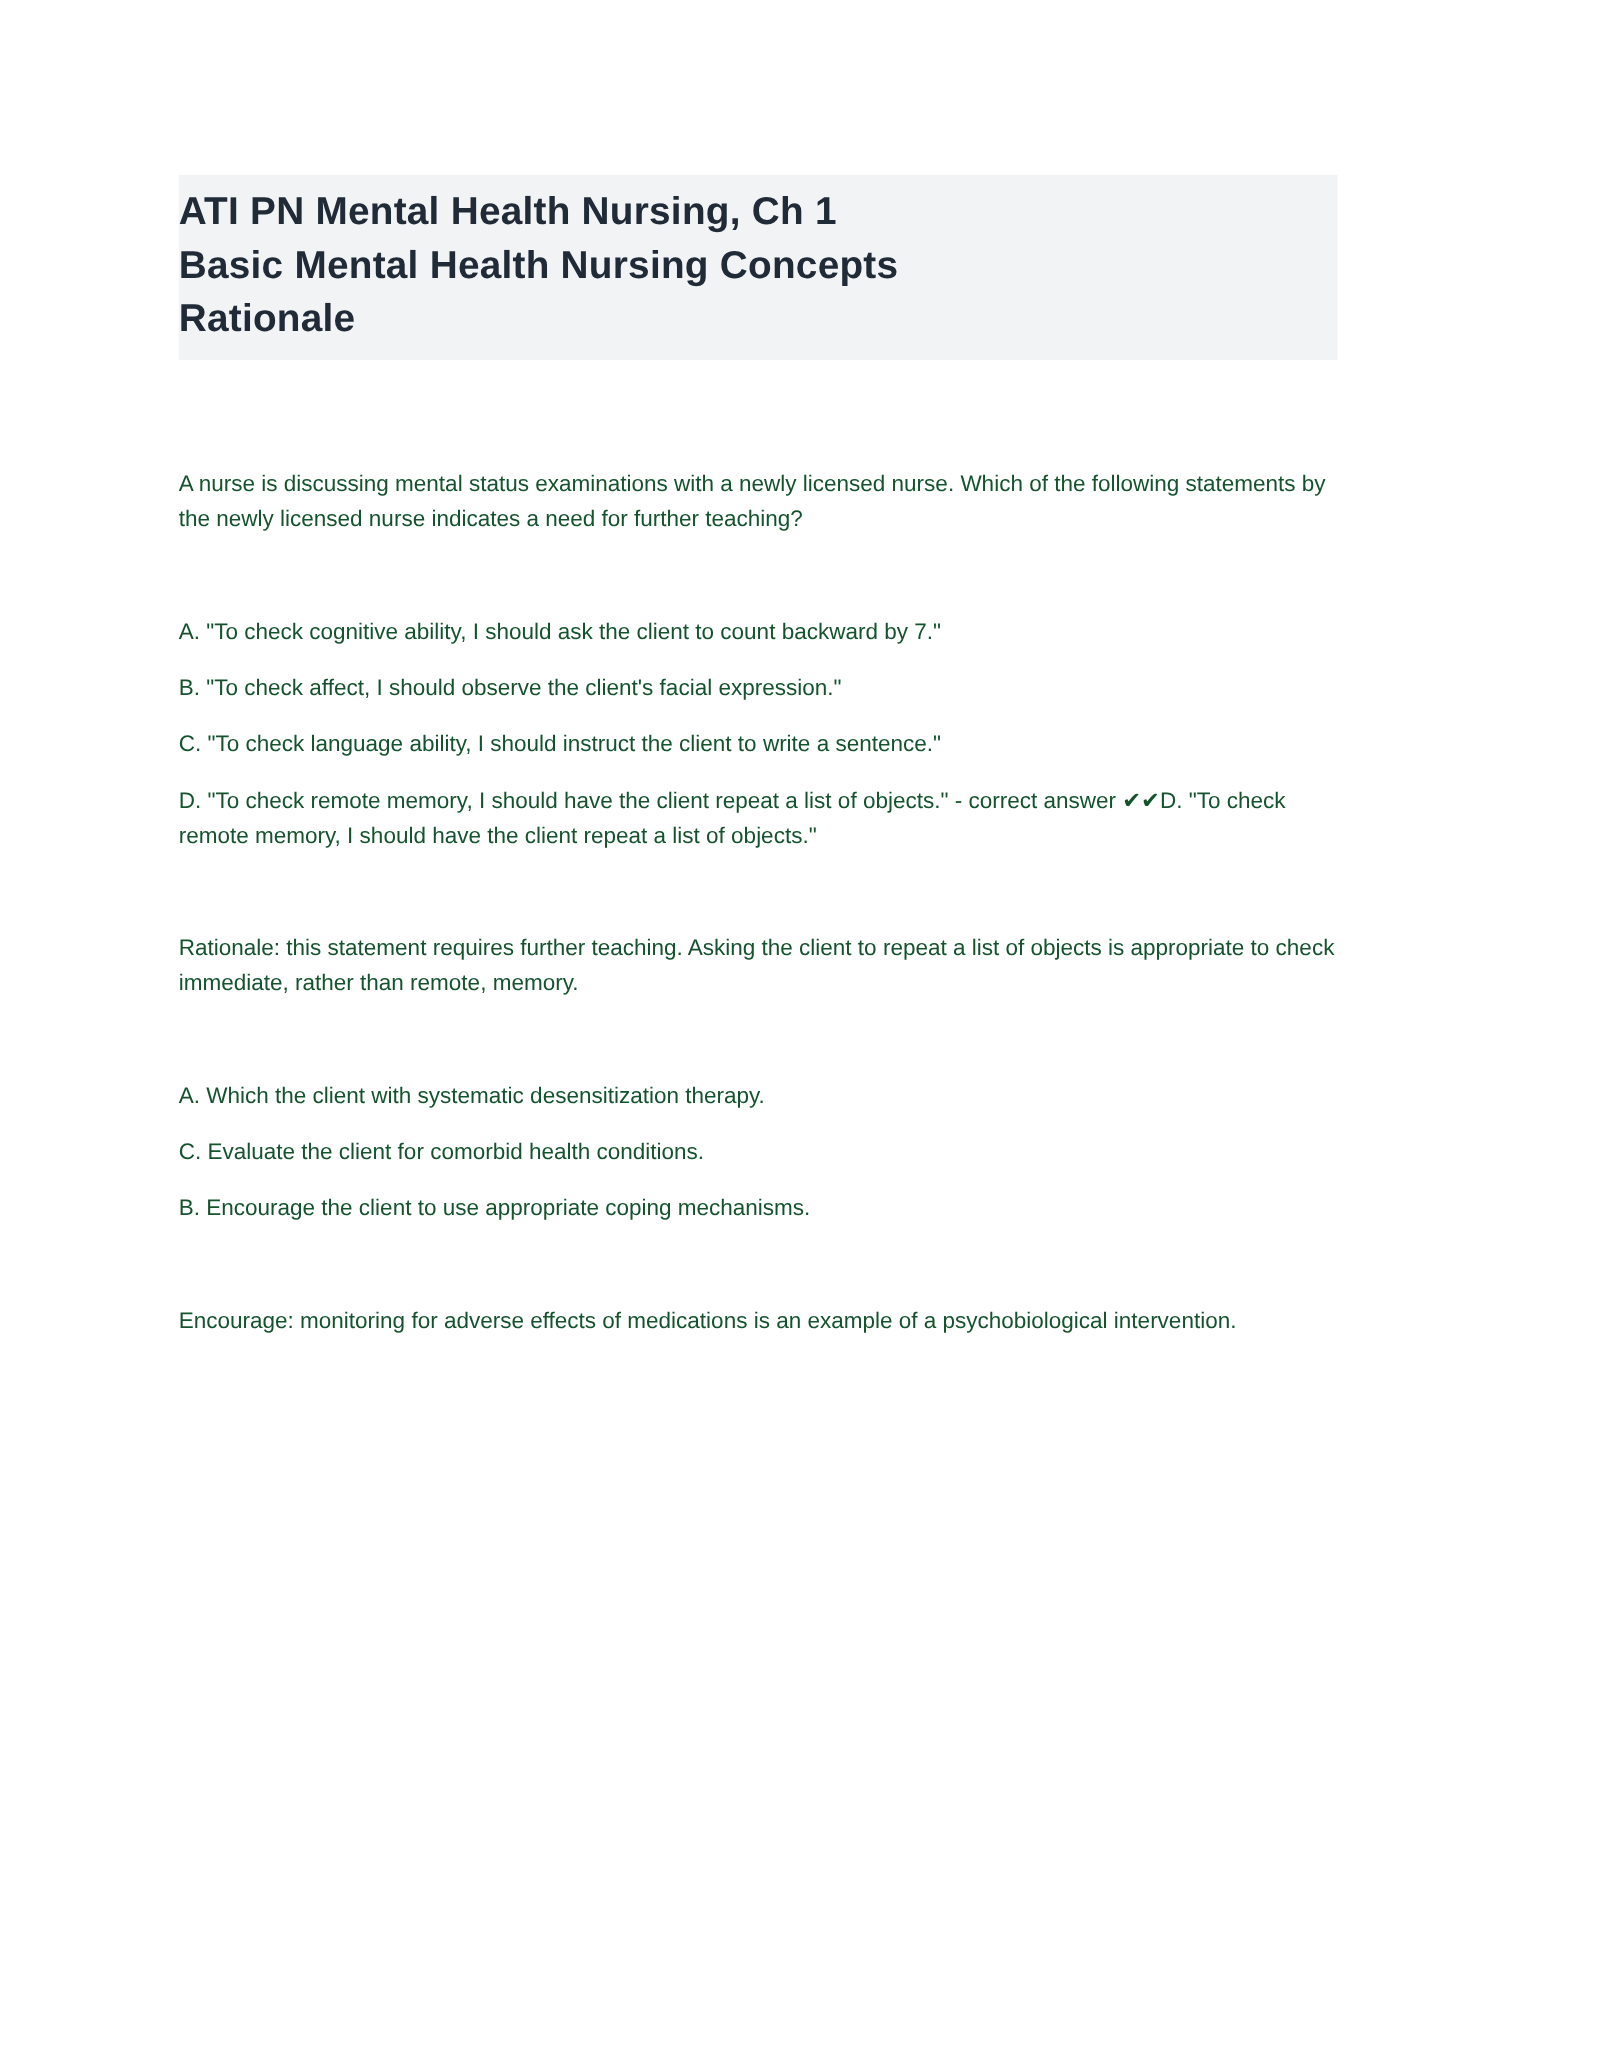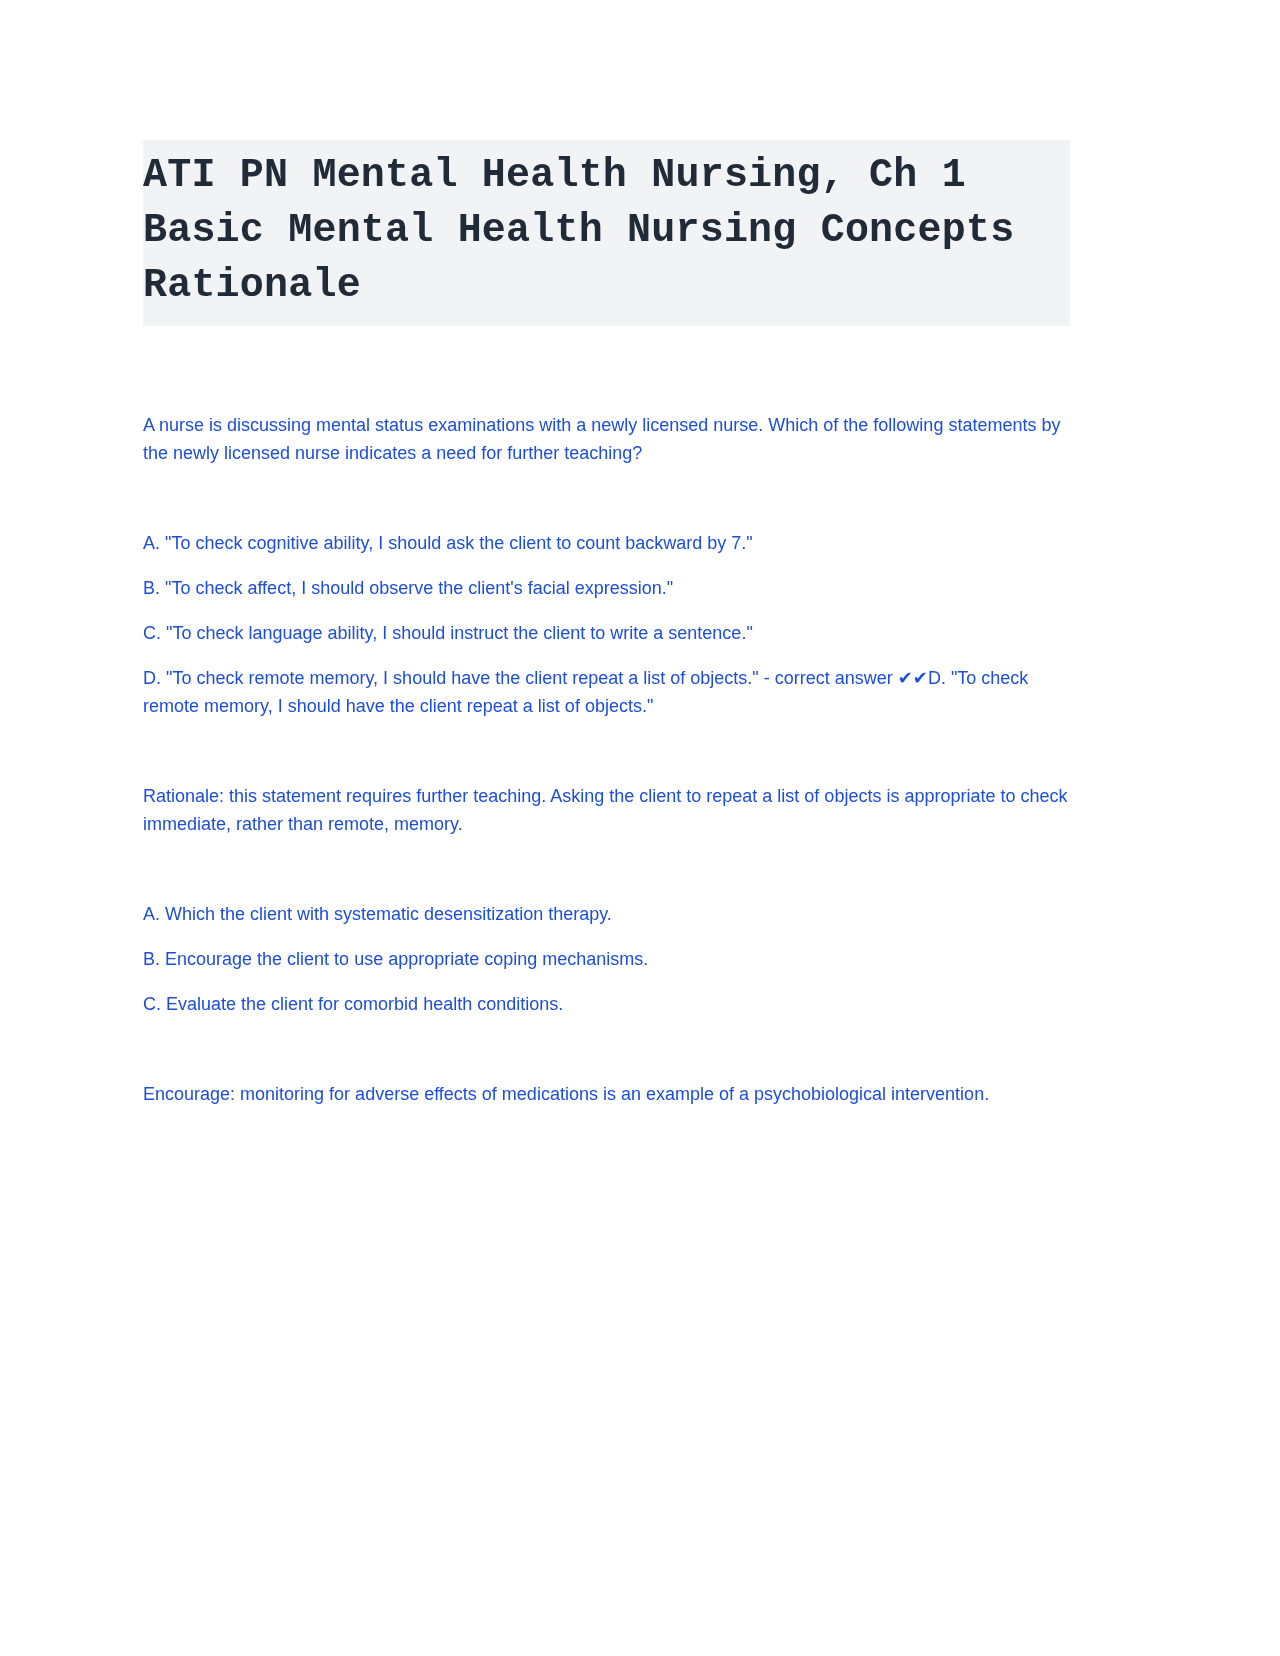--- a/index.html
+++ b/index.html
@@ -19,12 +19,11 @@
     padding: 8px 4px 12px 0;
   }
   .doc-title {
-    font-size: 40px;
+    font-size: 31px;
     font-weight: bold;
     color: #212b38;
     line-height: 1.38;
     letter-spacing: 0.2px;
-    font-family: Liberation Mono, monospace;
   }
   .title-line { display: block; }
   .doc-body {

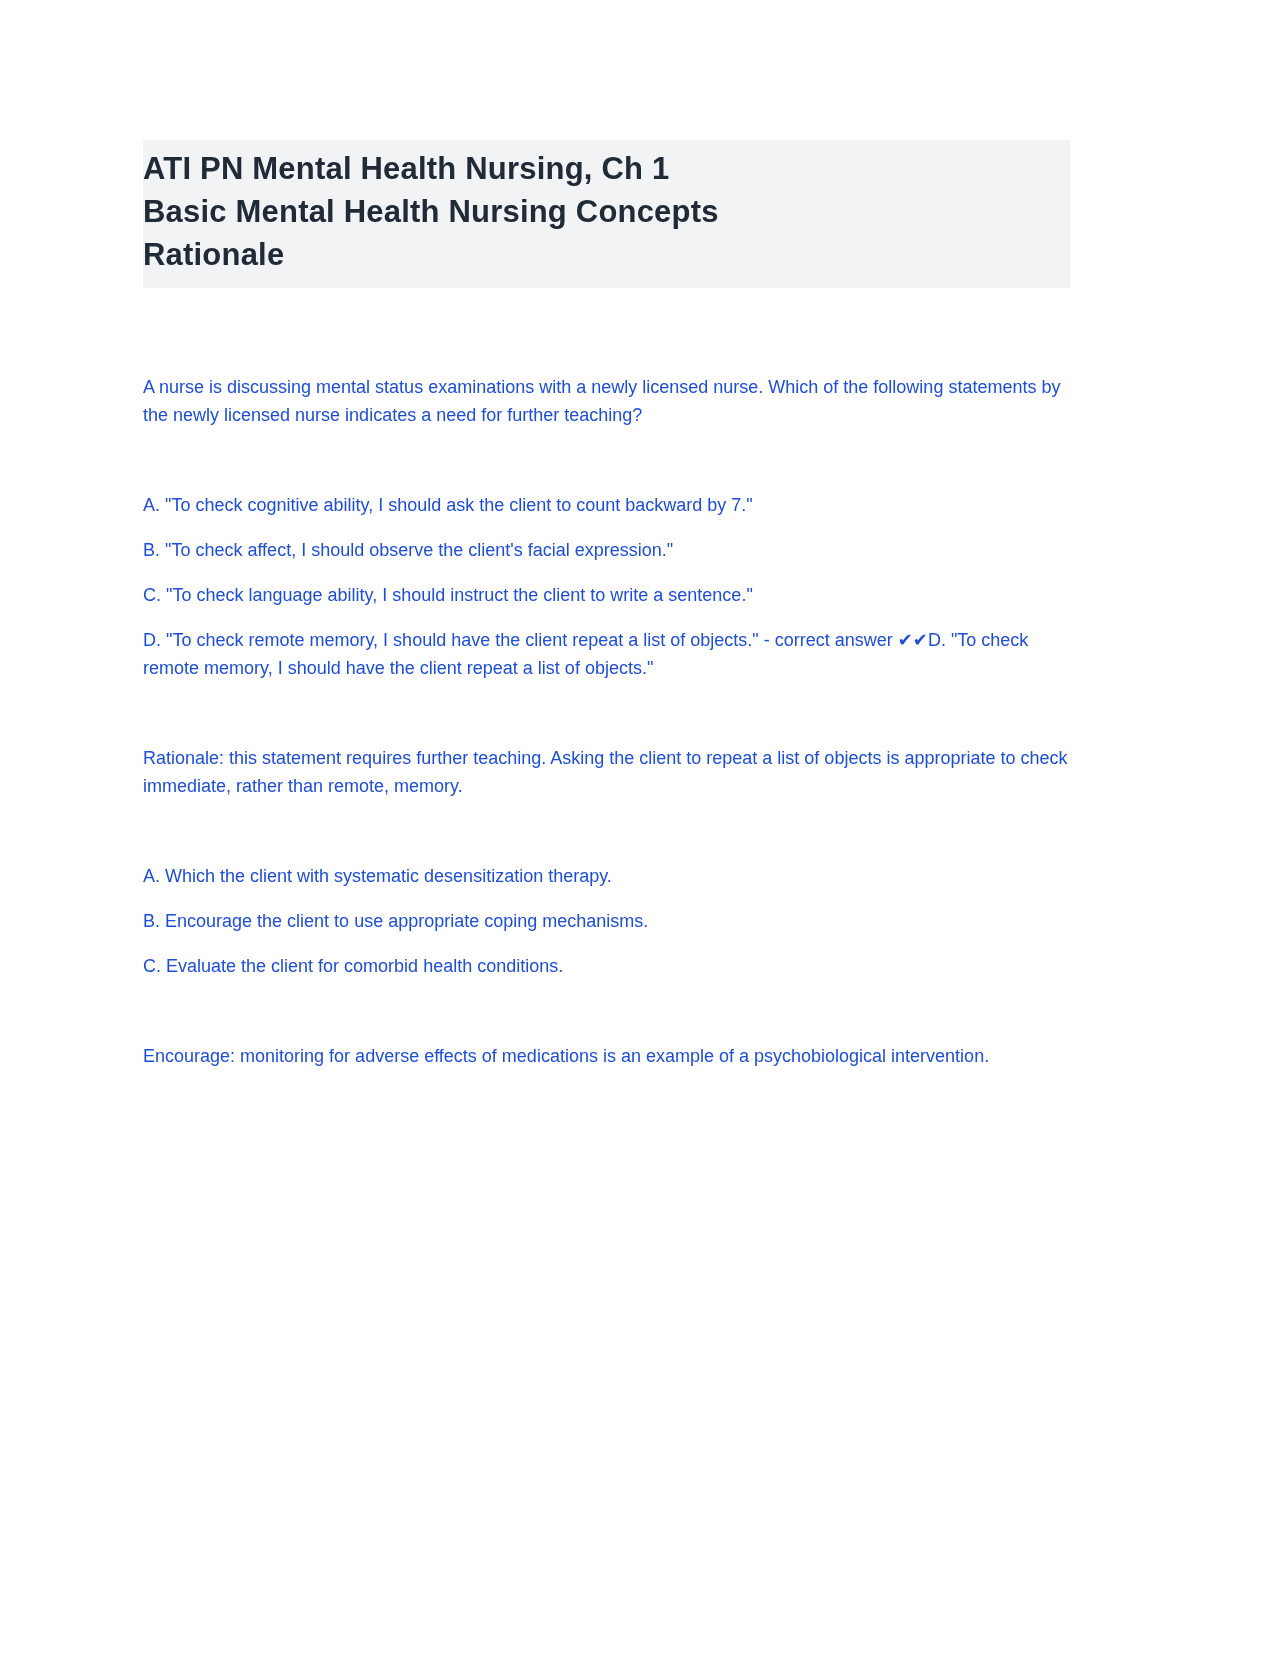--- a/index.html
+++ b/index.html
@@ -33,7 +33,7 @@
     font-size: 18px;
     line-height: 28px;
     margin: 0 0 17px 0;
-    color: #1d4ed8;
+    color: #14532d;
   }
   .group-start {
     margin-top: 62px;

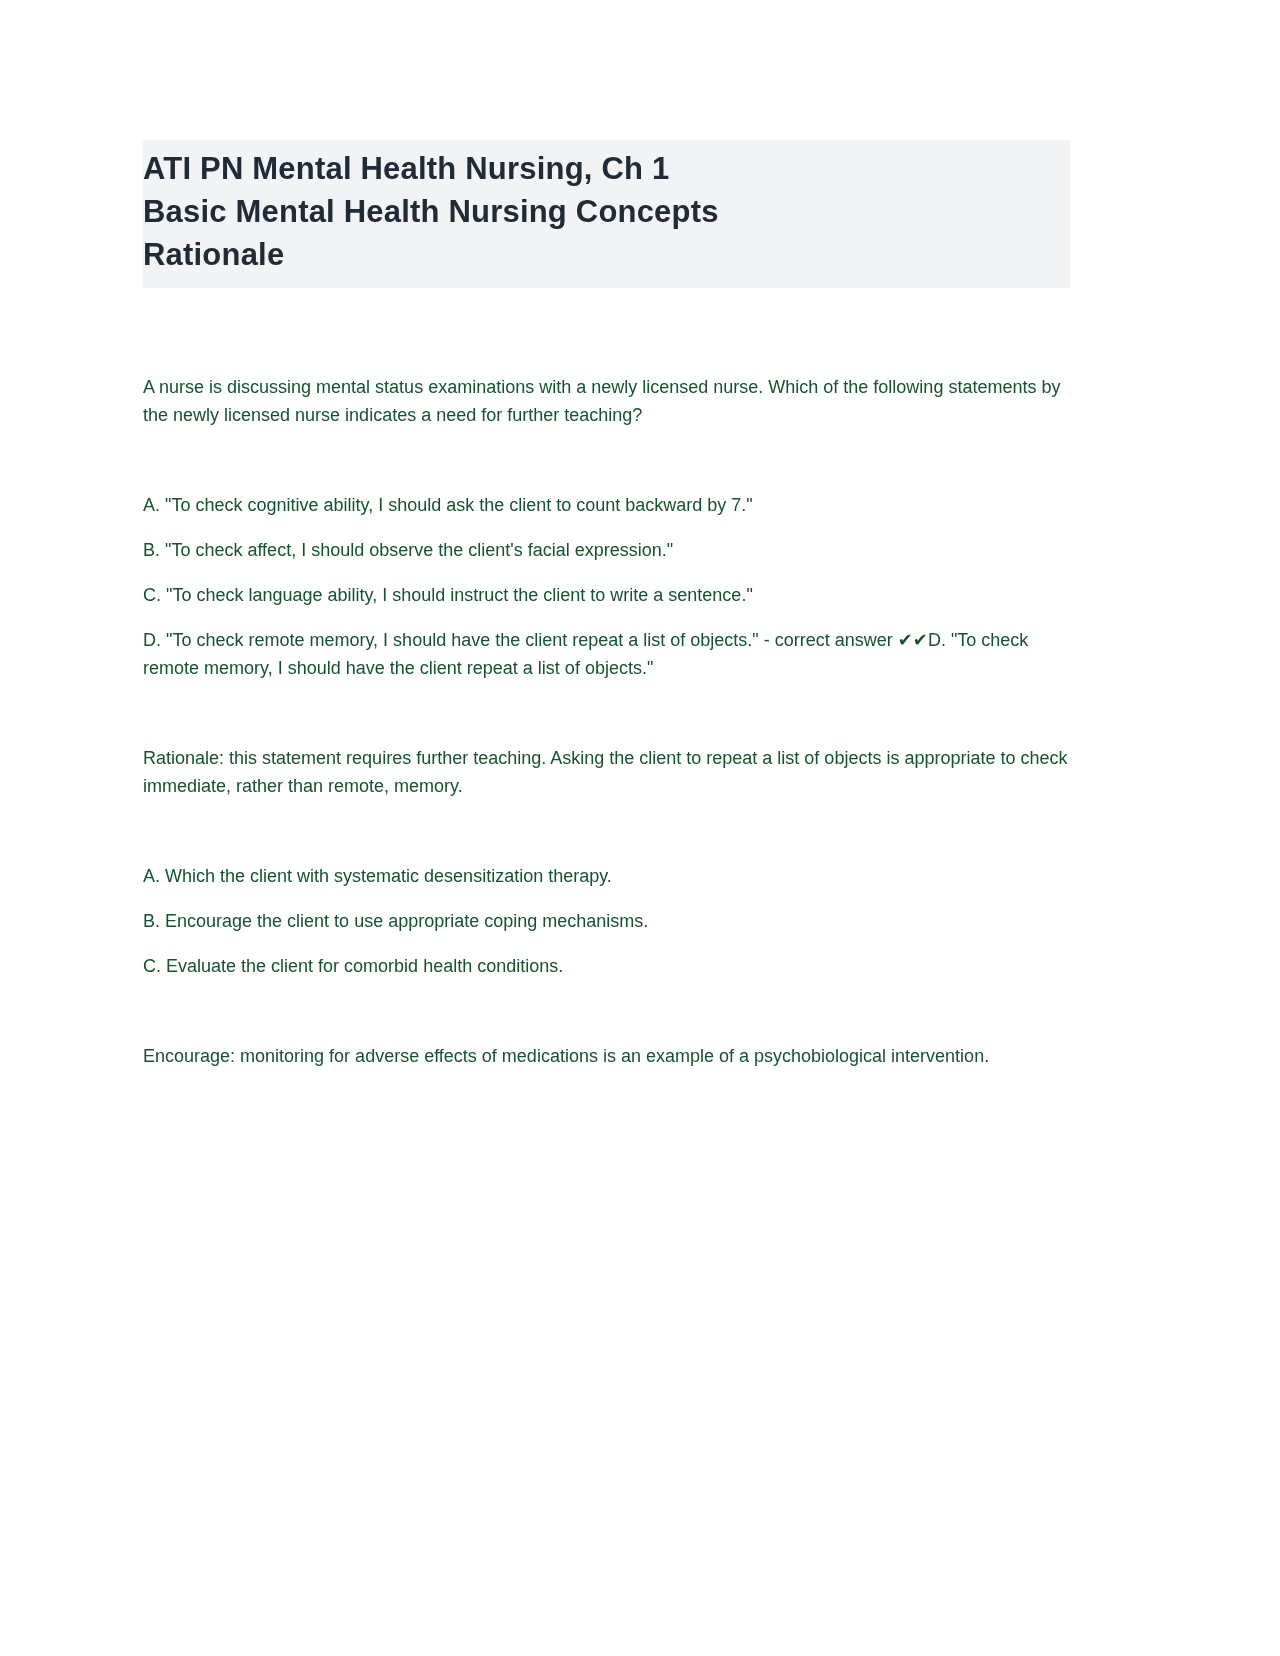--- a/index.html
+++ b/index.html
@@ -65,8 +65,8 @@
 
     <section>
       <p class="para group-start">A. Which the client with systematic desensitization therapy.</p>
+      <p class="para">C. Evaluate the client for comorbid health conditions.</p>
       <p class="para">B. Encourage the client to use appropriate coping mechanisms.</p>
-      <p class="para">C. Evaluate the client for comorbid health conditions.</p>
       <p class="para group-start">Encourage: monitoring for adverse effects of medications is an example of a psychobiological intervention.</p>
     </section>
 

